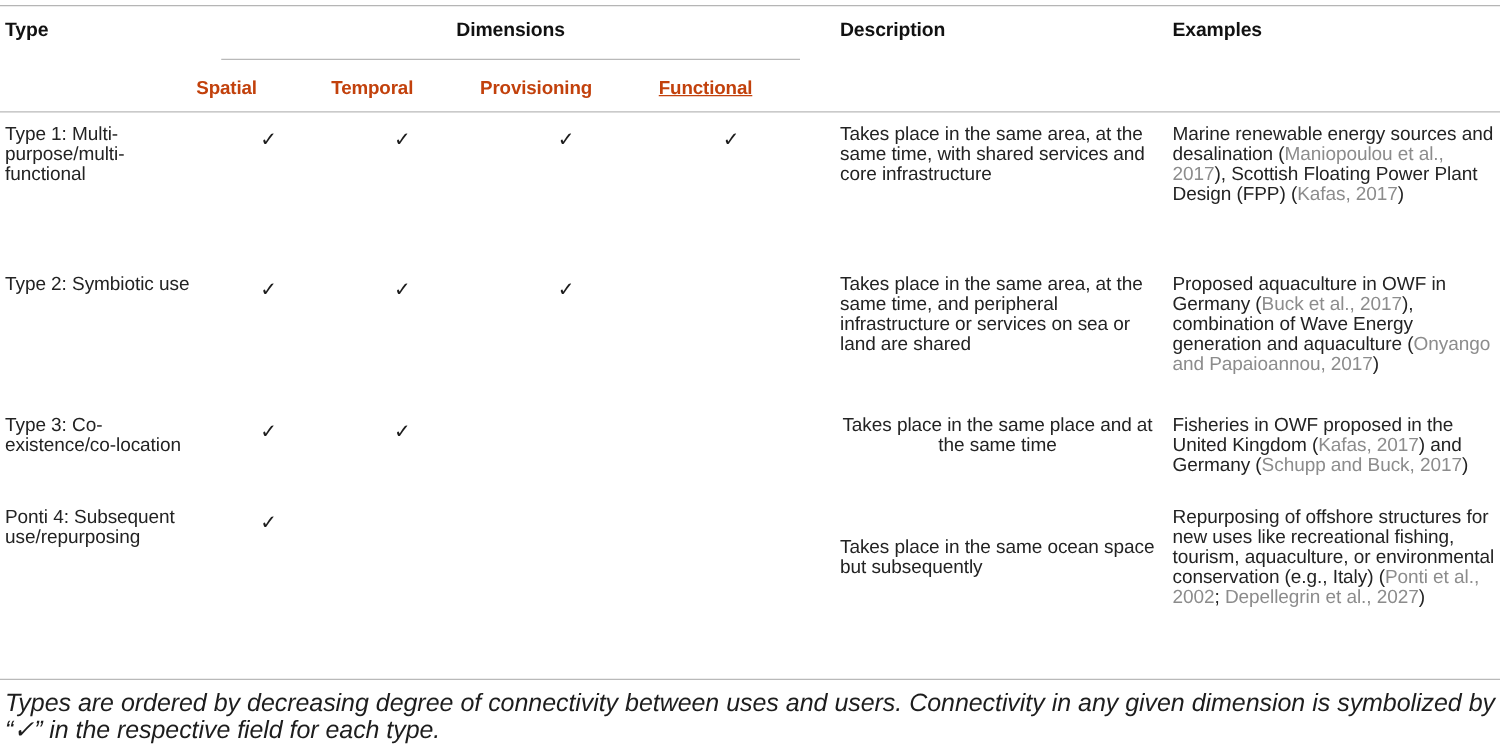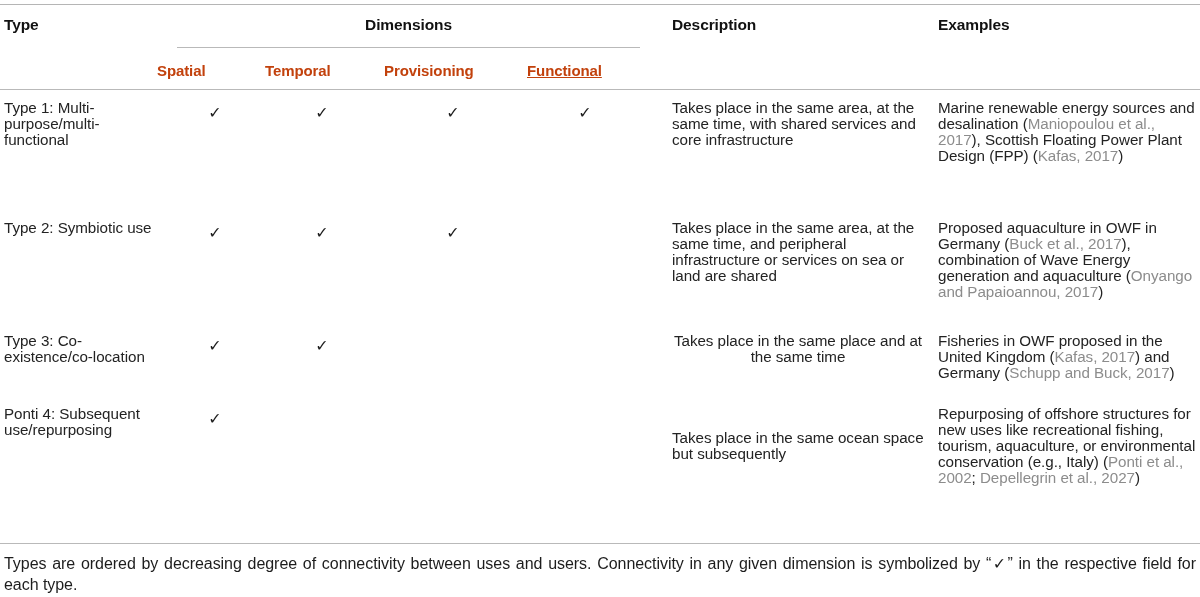--- a/index.html
+++ b/index.html
@@ -117,7 +117,8 @@
     left: 4px;
     top: 553px;
     width: 1192px;
-    font-size: 16px;
+    font-style: italic;
+    font-size: 20px;
     line-height: 21px;
     color: #1d1d1d;
     text-align: justify;

